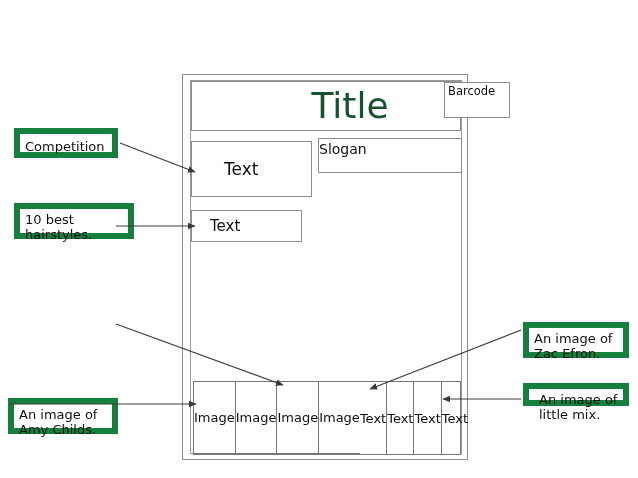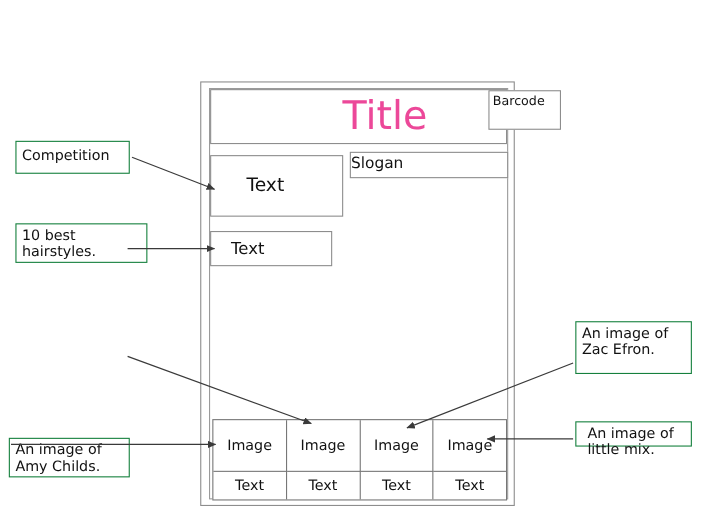--- a/index.html
+++ b/index.html
@@ -66,7 +66,7 @@
   }
   .title-text {
     font-size: 36px;
-    color: #ec4899;
+    color: #14532d;
     letter-spacing: 0px;
     position: relative;
     left: 24px;

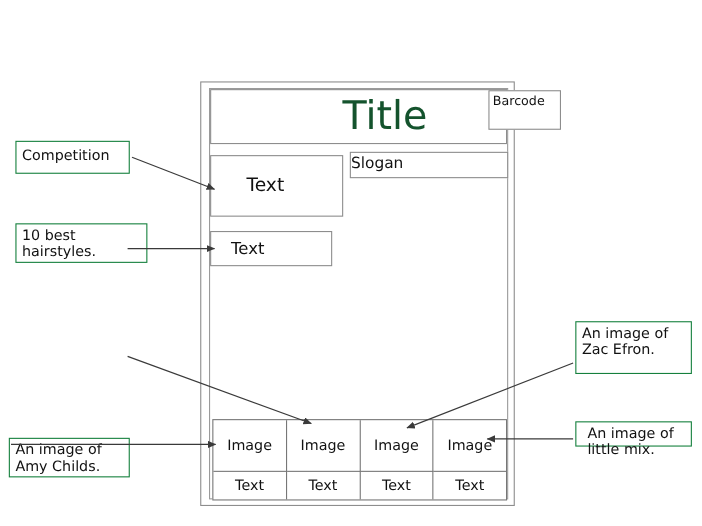--- a/index.html
+++ b/index.html
@@ -163,7 +163,7 @@
   
   .note {
     position: absolute;
-    border: 1px solid #15803d;
+    border: 6px solid #15803d;
     background: #ffffff;
     box-sizing: border-box;
     font-size: 13px;

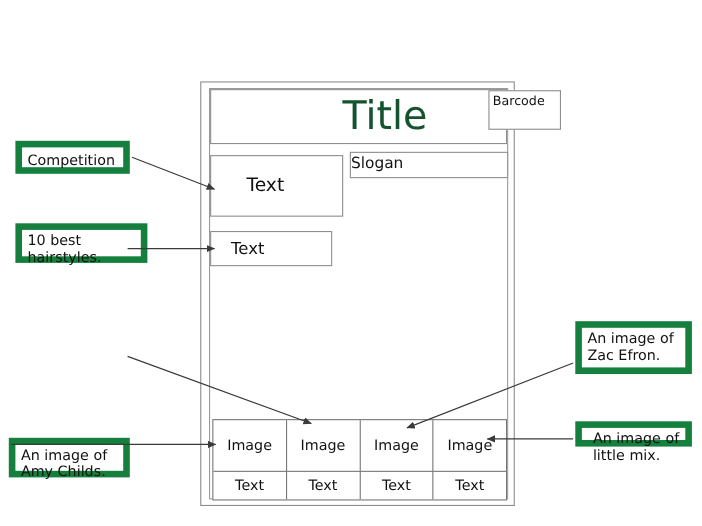--- a/index.html
+++ b/index.html
@@ -99,7 +99,7 @@
 
   .slogan-box {
     left: 318px; top: 138px;
-    width: 144px; height: 24px;
+    width: 144px; height: 35px;
     font-size: 14px;
     color: #111111;
     padding: 2px 0 0 28px;

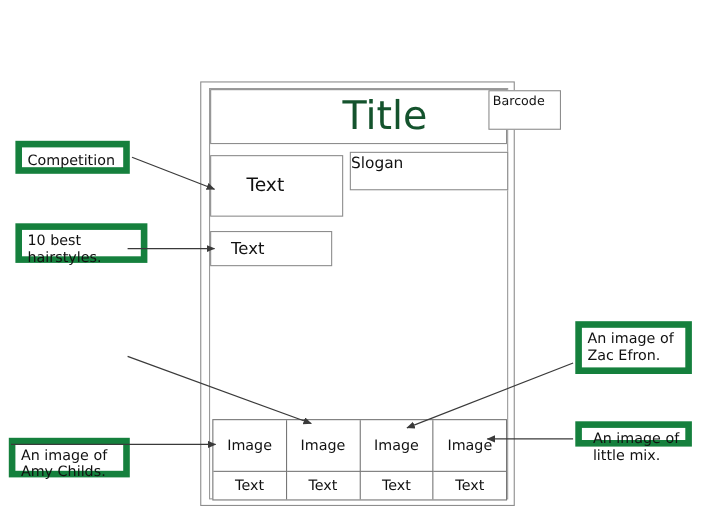--- a/index.html
+++ b/index.html
@@ -176,7 +176,7 @@
   .note-hairstyles  { left: 14px;  top: 203px; width: 120px; height: 36px; }
   .note-beyonce     { left: 8px;   top: 300px; width: 110px; height: 44px; overflow: visible; }
   .note-amy         { left: 8px;   top: 398px; width: 110px; height: 36px; }
-  .note-zac         { left: 523px; top: 292px; width: 106px; height: 48px; }
+  .note-zac         { left: 523px; top: 322px; width: 106px; height: 36px; }
   .note-littlemix   { left: 523px; top: 383px; width: 106px; height: 23px; padding-left: 10px; }
 </style>
 </head>

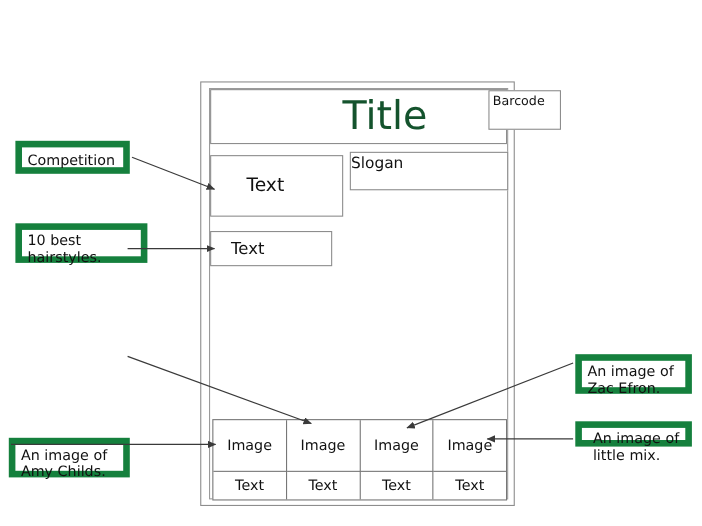--- a/index.html
+++ b/index.html
@@ -136,7 +136,7 @@
     border: 1px solid #777777;
     box-sizing: border-box;
     display: flex;
-    flex-direction: column;
+    flex-direction: row;
     background: #ffffff;
   }
   .strip-row {

